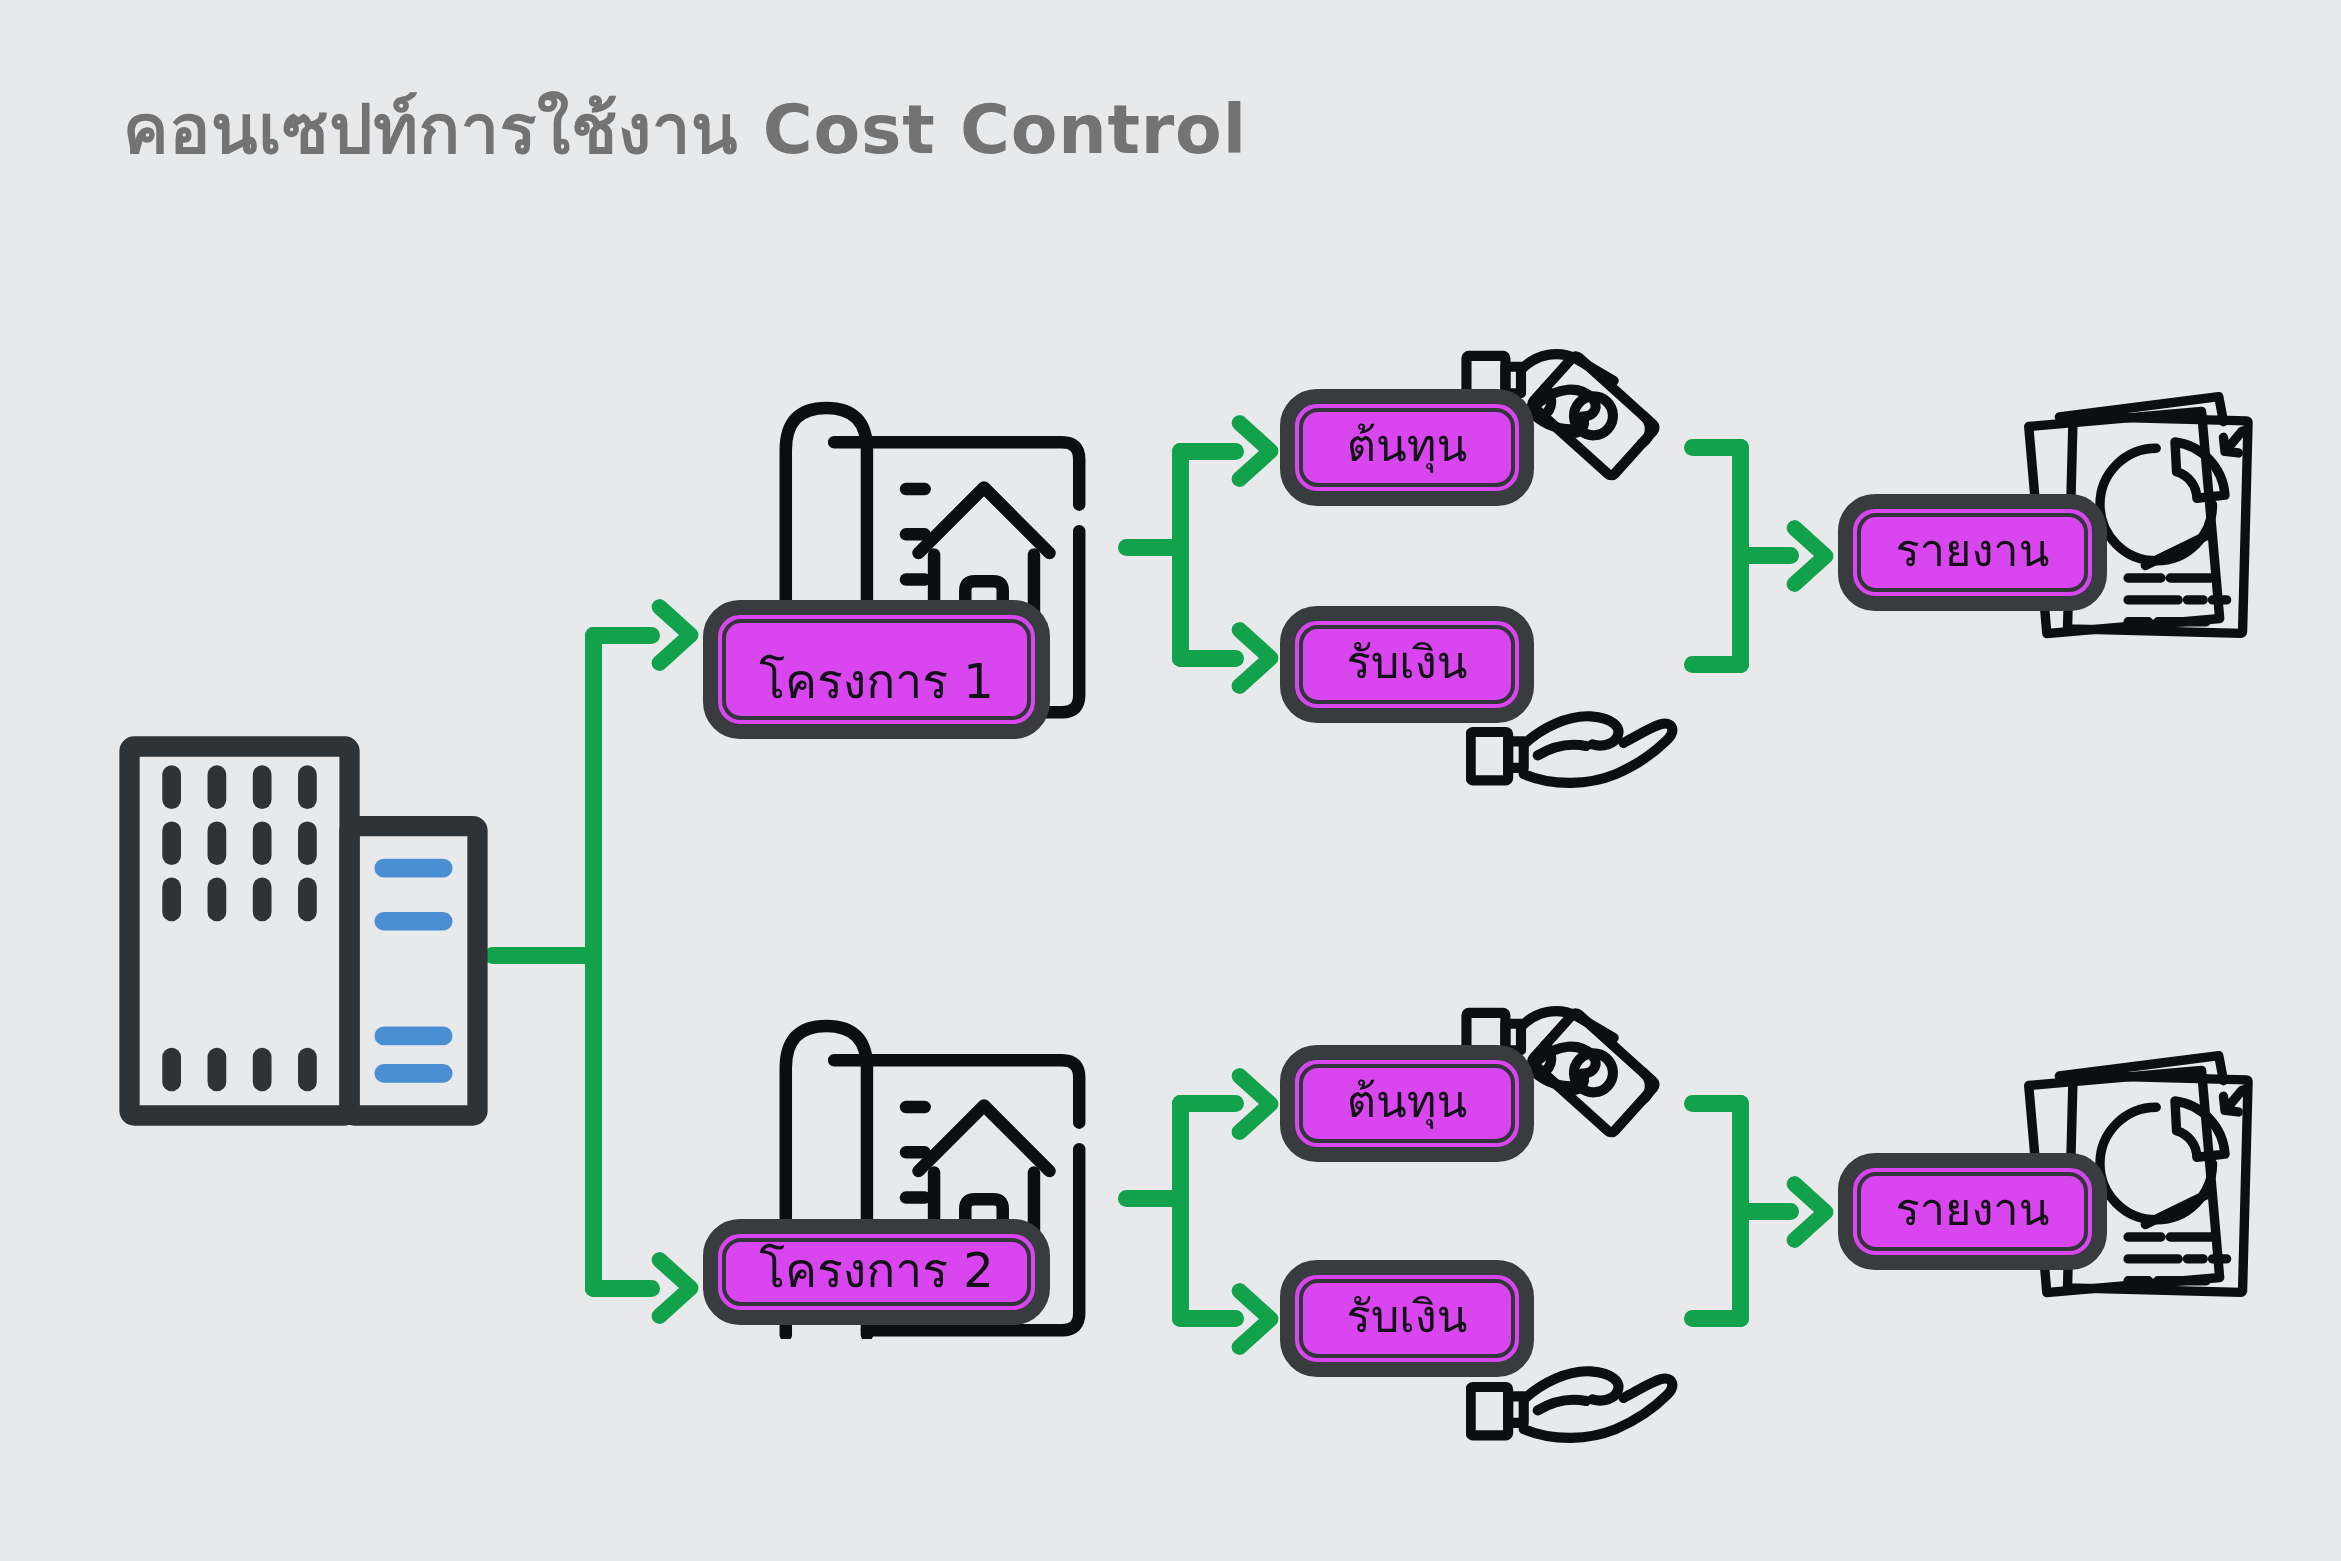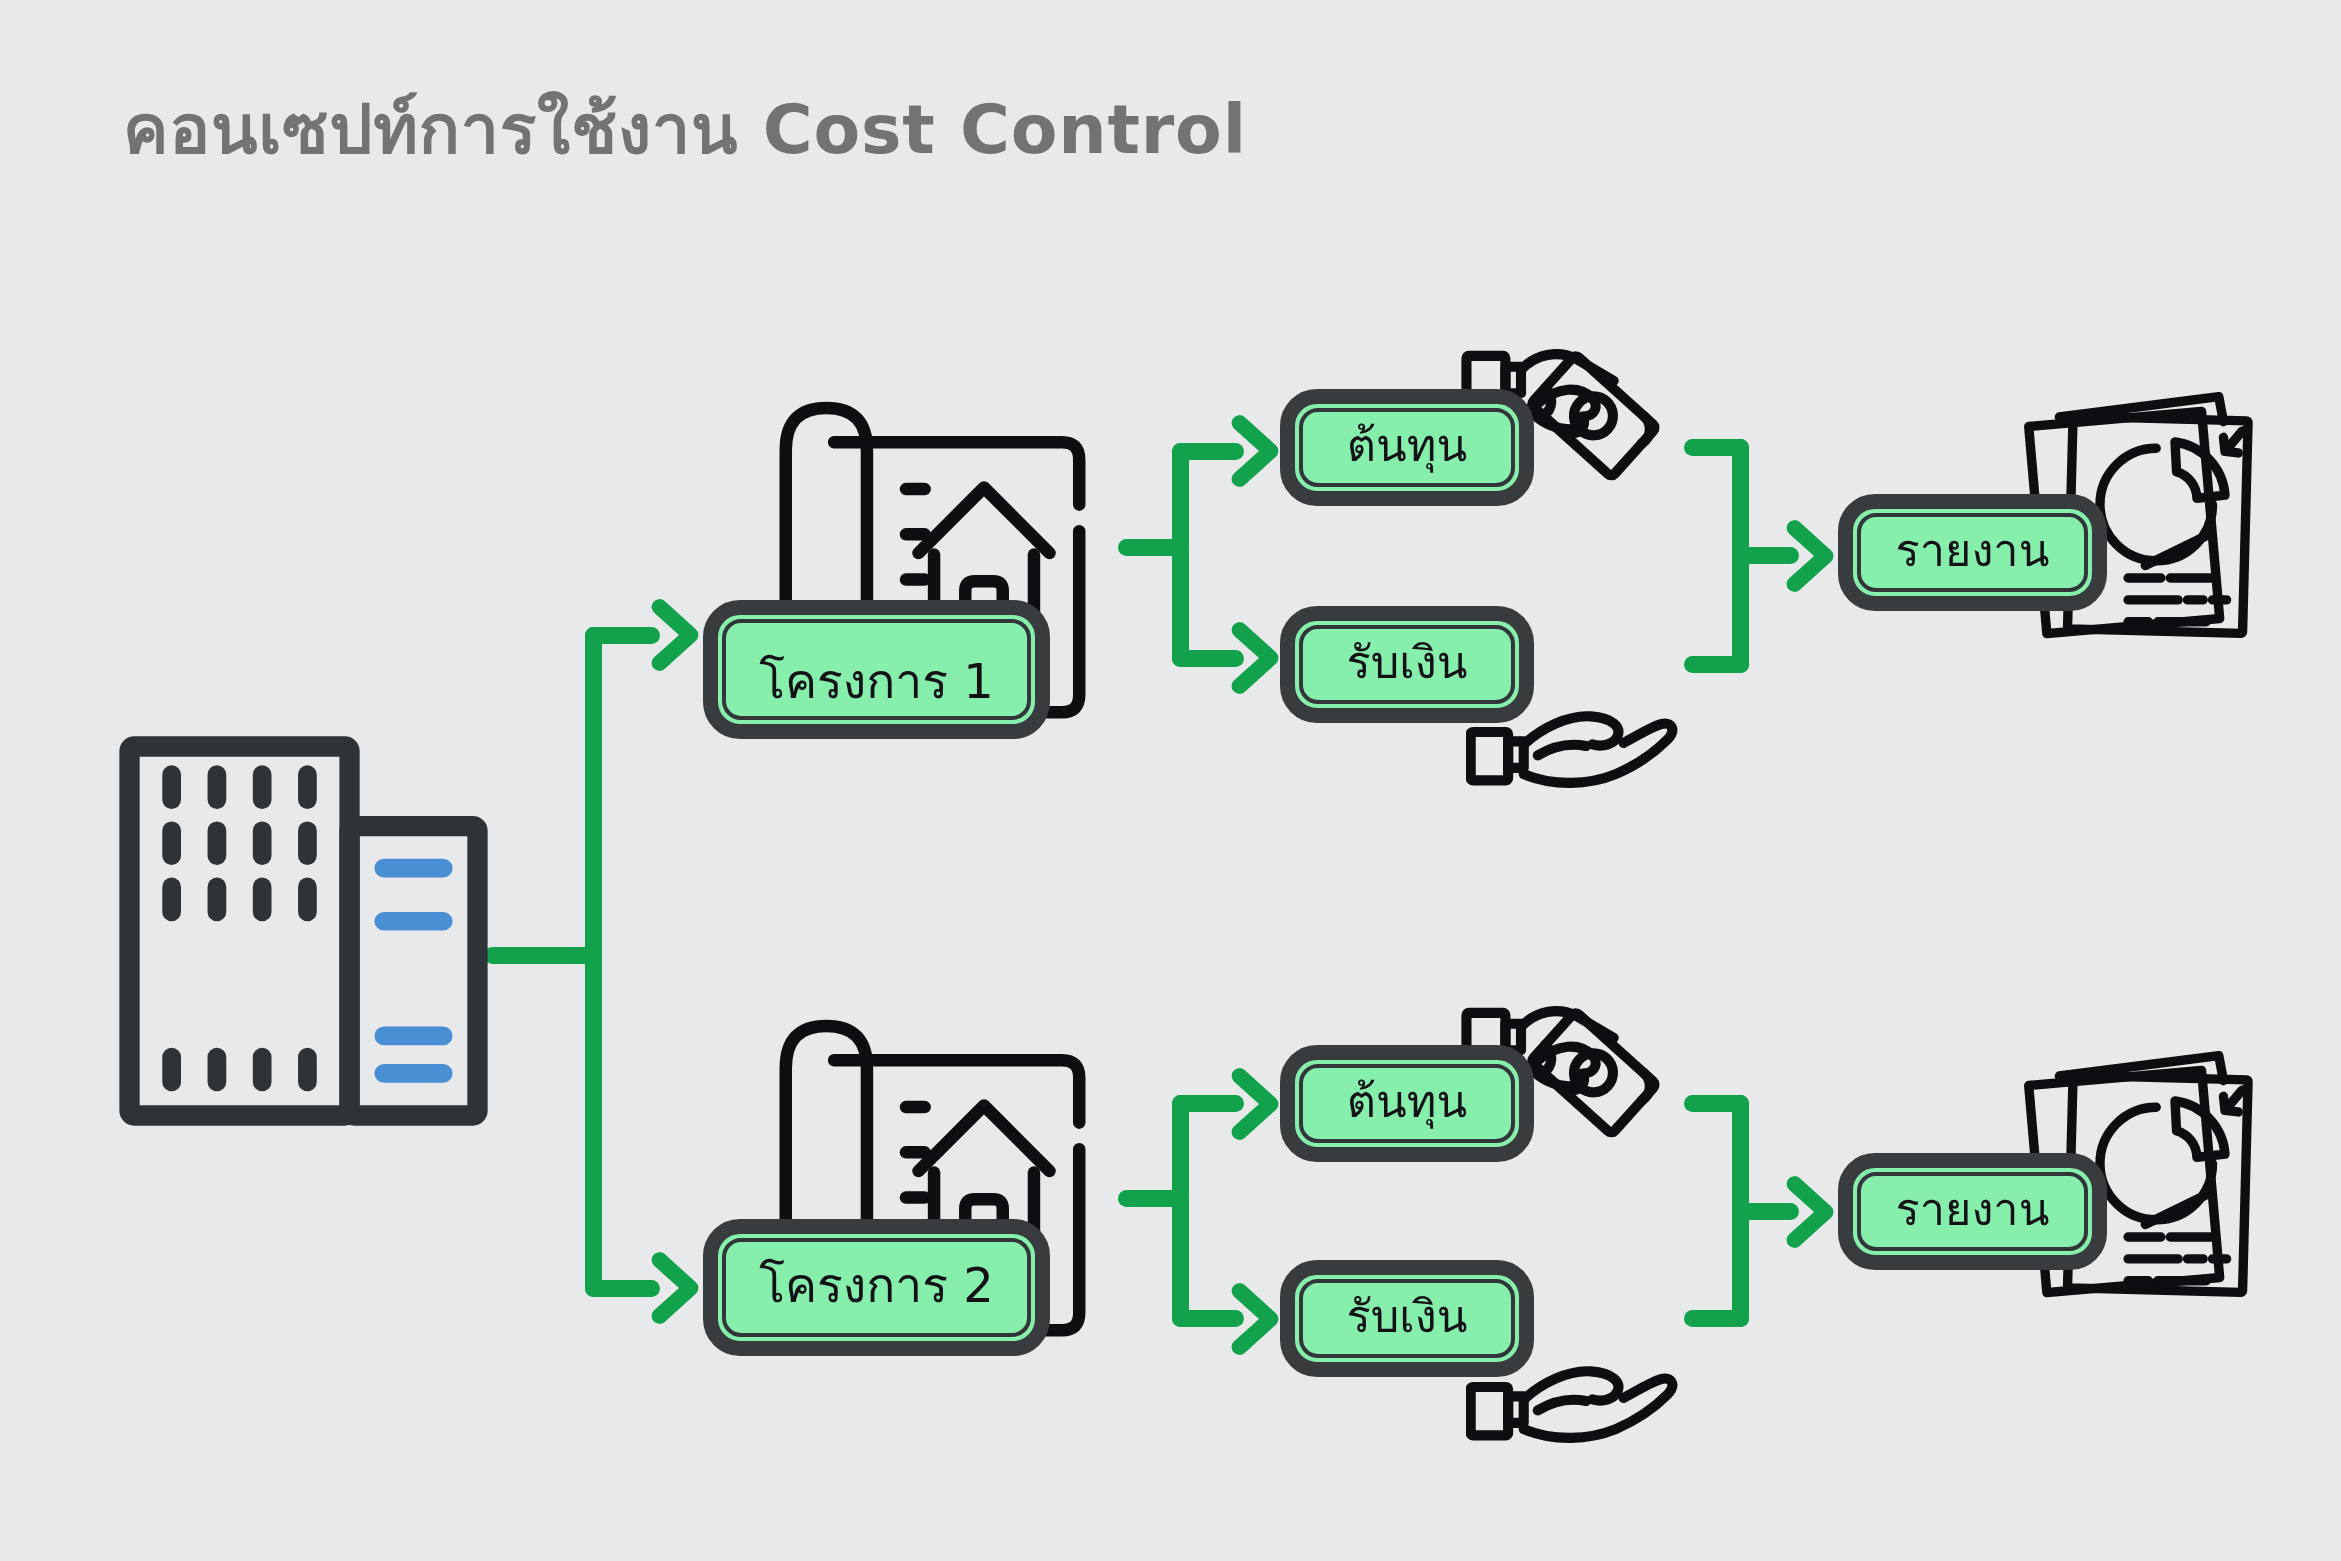--- a/index.html
+++ b/index.html
@@ -16,7 +16,7 @@
   .chev{position:absolute;width:50px;height:78px;}
   
   .pill{
-    position:absolute;box-sizing:border-box;background:#86efac;
+    position:absolute;box-sizing:border-box;background:#d946ef;
     border:15.6px solid #383c3f;border-radius:37px;
     display:flex;align-items:center;justify-content:center;
   }

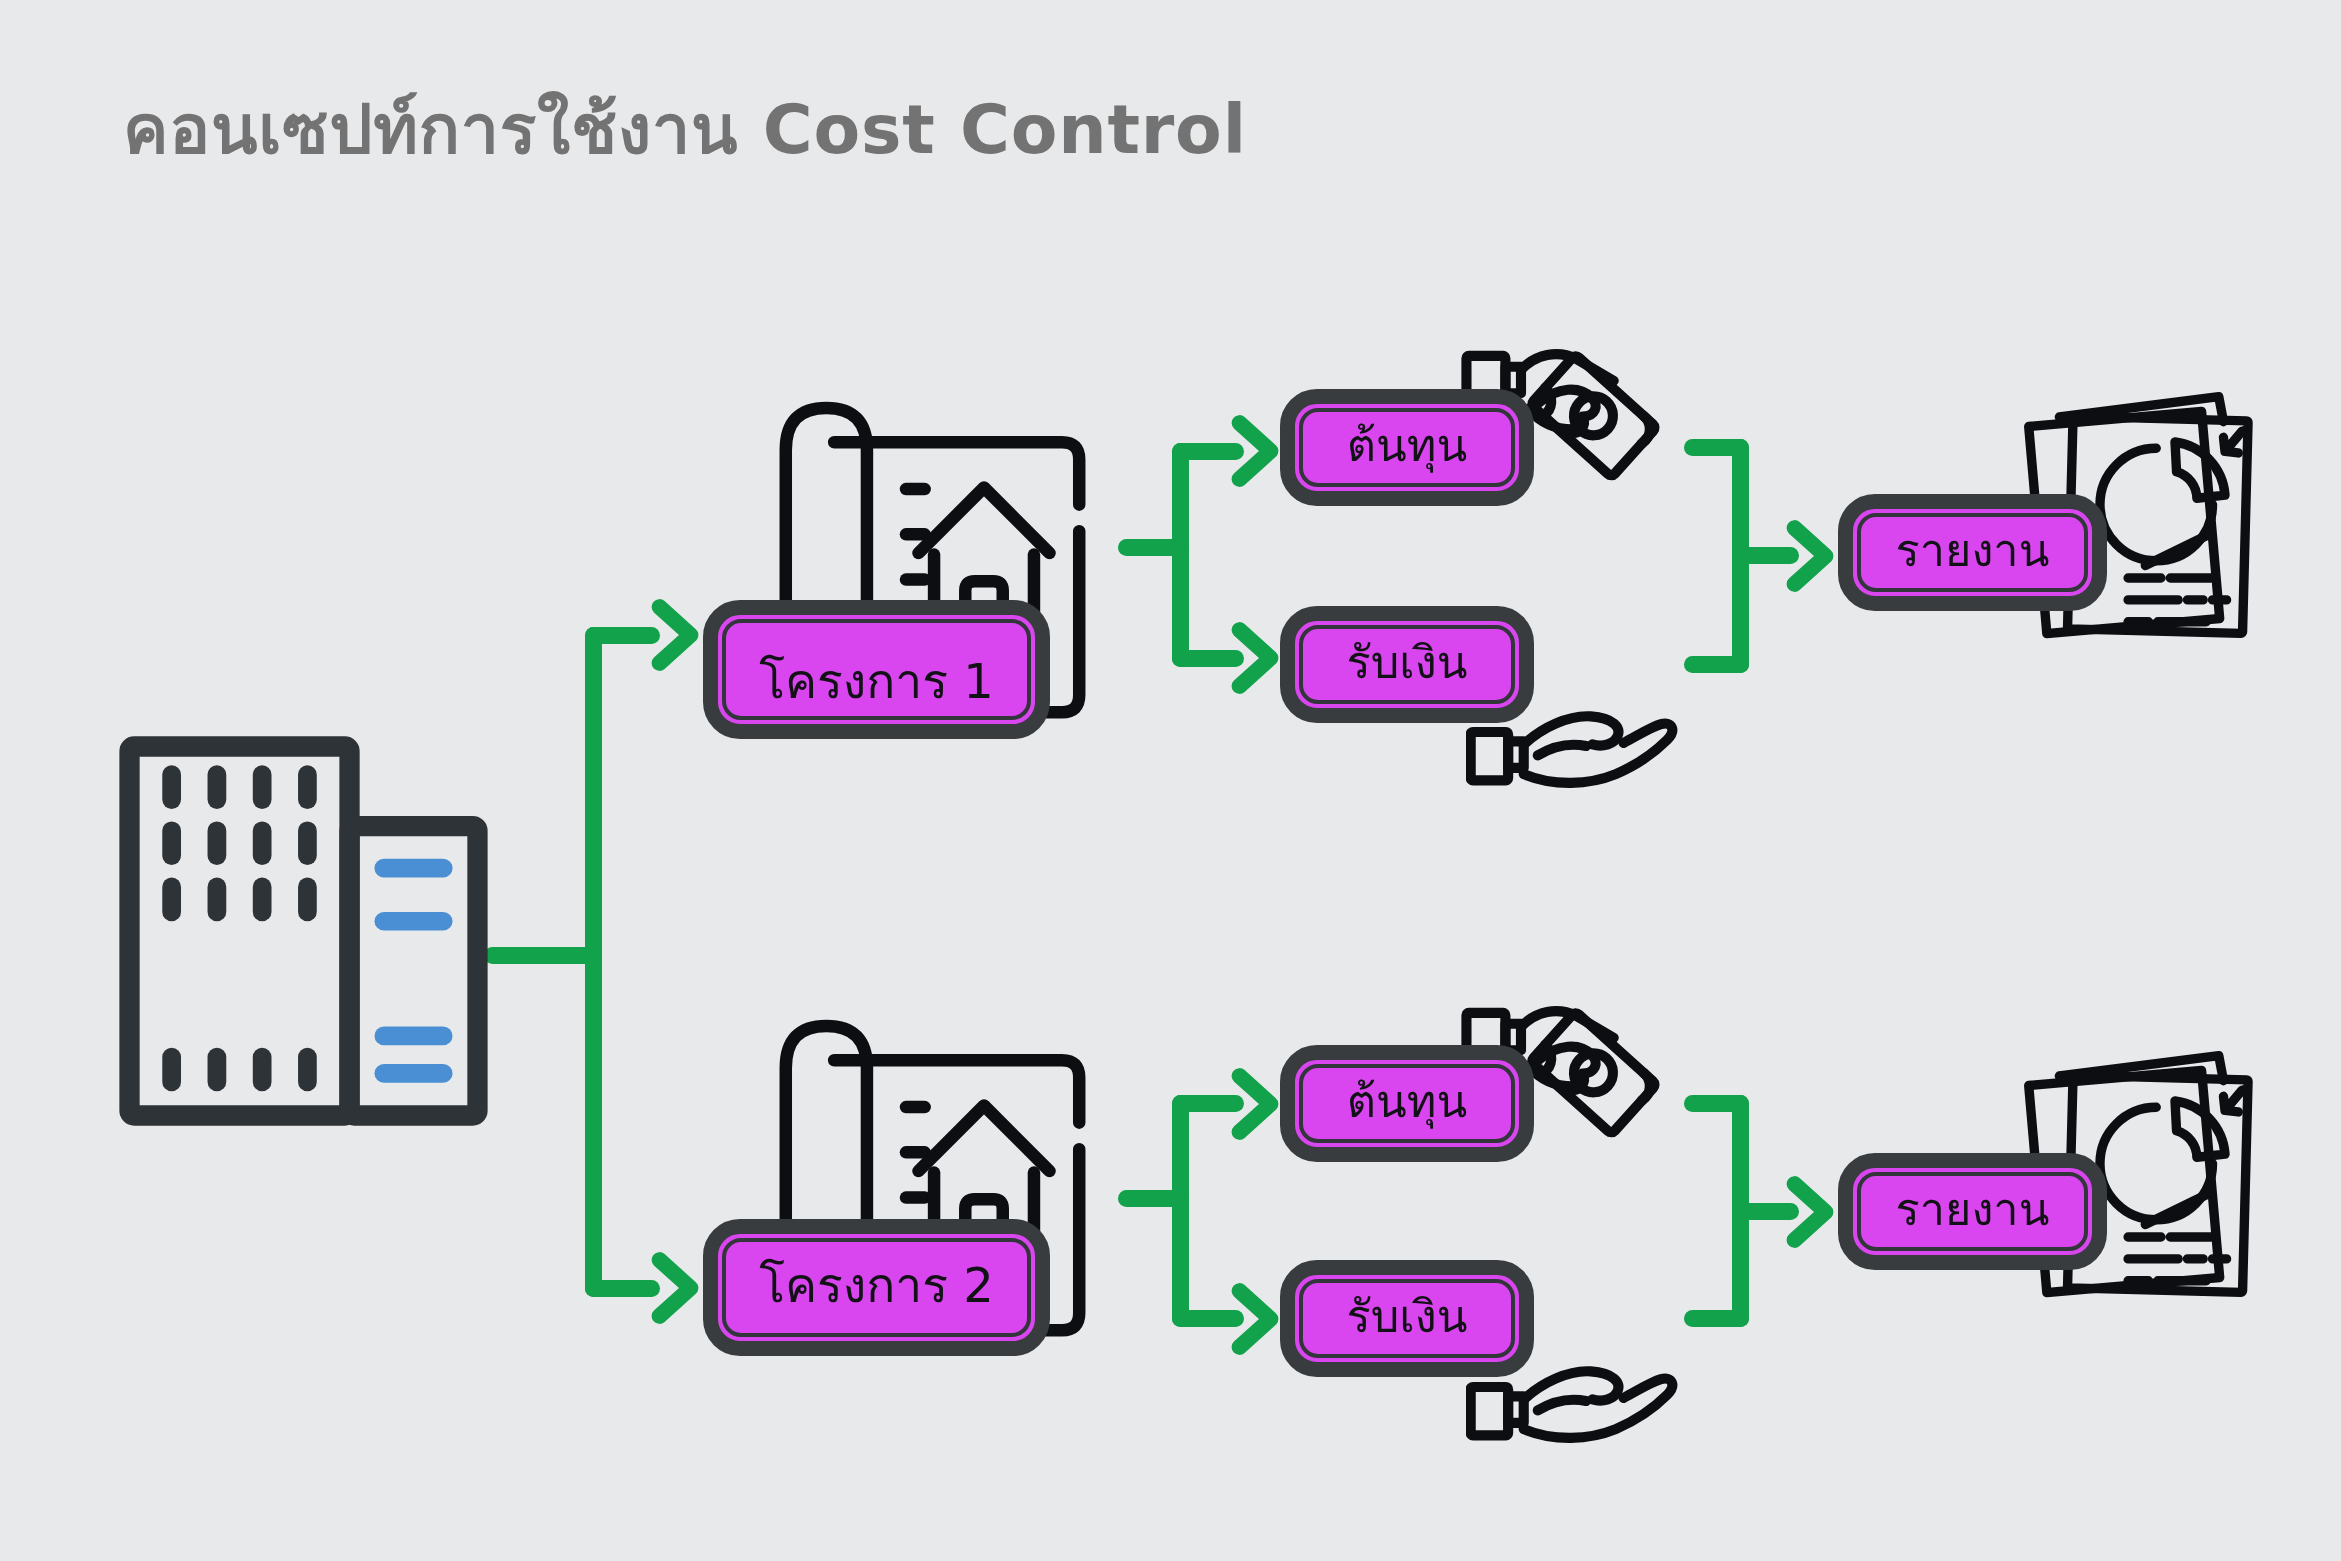--- a/index.html
+++ b/index.html
@@ -237,7 +237,7 @@
     <span style="font-size:48px;margin-top:28px;">โครงการ 1</span>
   </div>
 
-  <div class="pill" style="left:703px;top:1219px;width:347px;height:137px;">
+  <div class="pill" style="left:703px;top:1219px;width:347px;height:106px;">
     <span style="font-size:48px;">โครงการ 2</span>
   </div>
 

